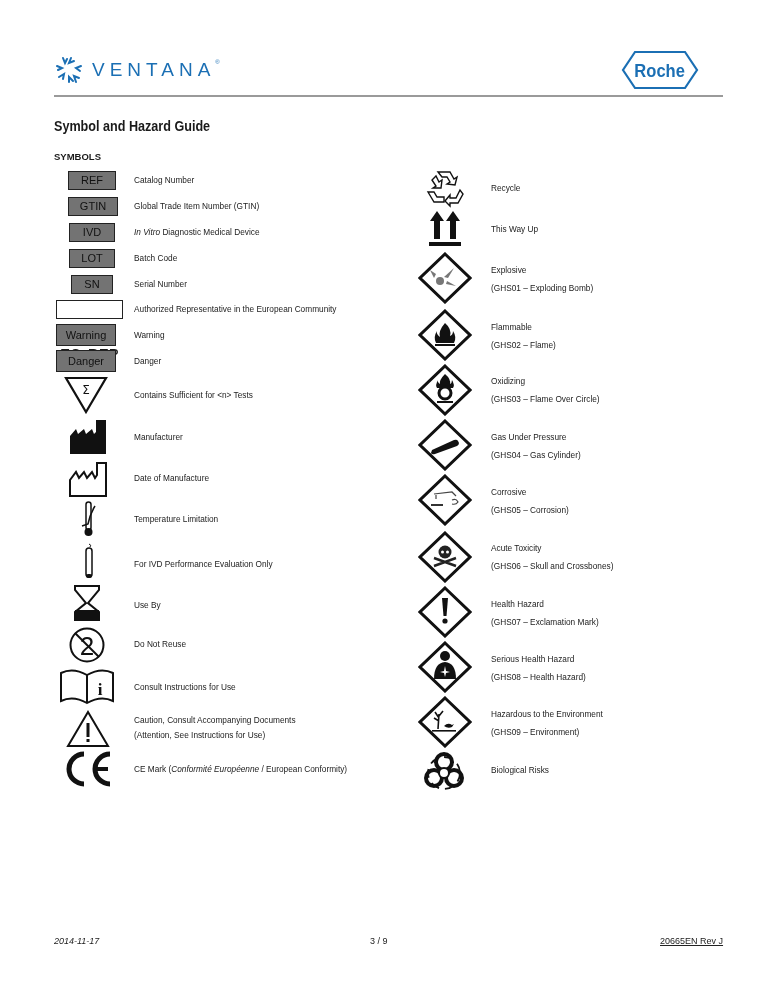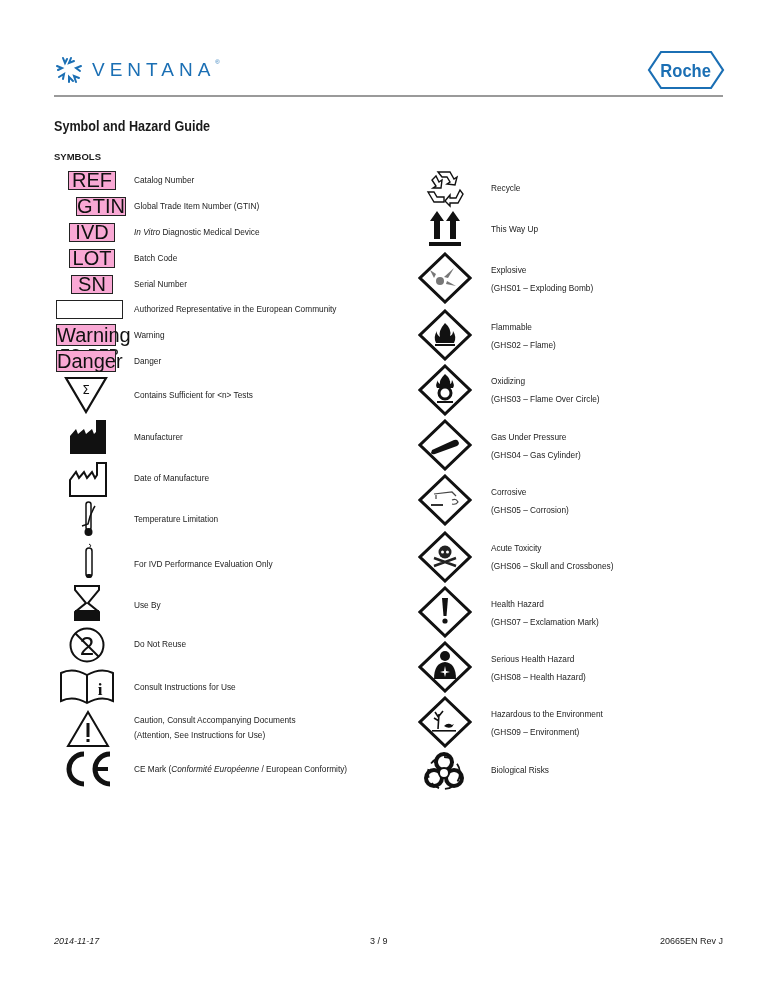--- a/index.html
+++ b/index.html
@@ -9,7 +9,7 @@
   .logo-ventana { left:54px; top:52px; width:180px; height:36px; display:flex; align-items:center; }
   .logo-ventana .word { font-size:19px; letter-spacing:5px; color:#1b6fb4; margin-left:8px; font-weight:normal; }
   .logo-ventana .reg { font-size:6px; vertical-align:top; letter-spacing:0; color:#1b6fb4; }
-  .logo-roche { left:647px; top:50px; width:78px; height:40px; }
+  .logo-roche { left:621px; top:50px; width:78px; height:40px; }
   .header-rule { left:54px; top:95px; width:669px; height:2px; background:#9a9a9a; }
   .doc-title { left:54px; top:118px; font-size:14px; font-weight:bold; transform:scaleX(0.9); transform-origin:left; }
   .section-label { left:54px; top:151px; font-size:9.5px; font-weight:bold; }

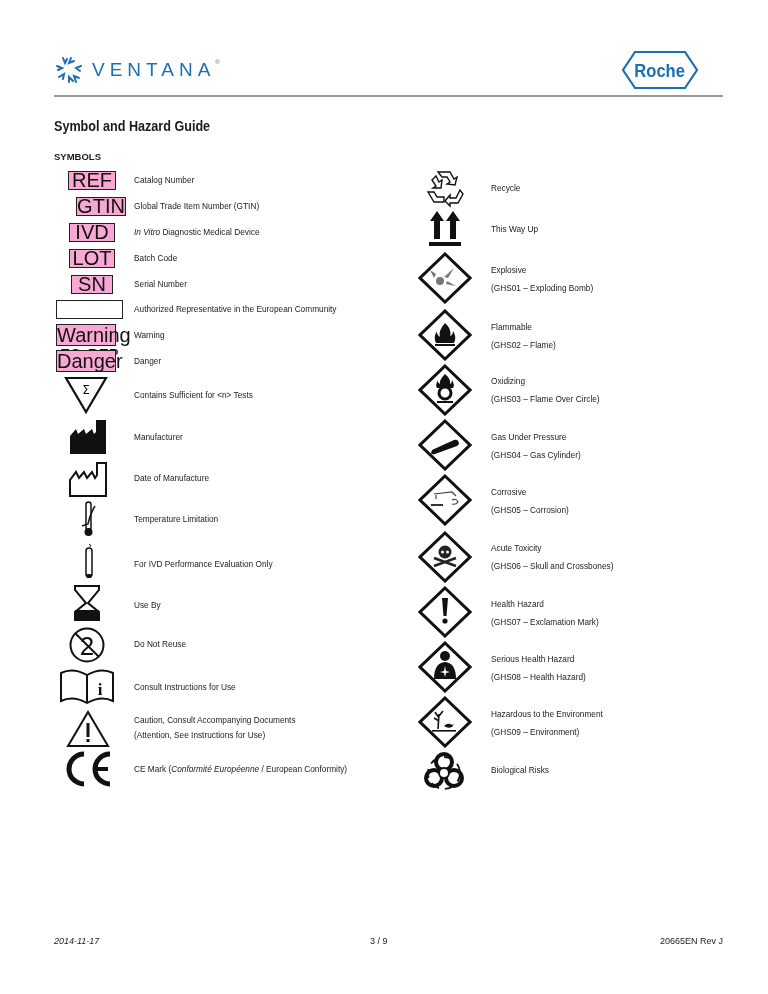--- a/index.html
+++ b/index.html
@@ -14,7 +14,7 @@
   .doc-title { left:54px; top:118px; font-size:14px; font-weight:bold; transform:scaleX(0.9); transform-origin:left; }
   .section-label { left:54px; top:151px; font-size:9.5px; font-weight:bold; }
   .lbl { font-size:9px; color:#222; line-height:15px; white-space:nowrap; transform:scaleX(0.92); transform-origin:left; }
-  .boxsym { border:1.5px solid #222; font-size:20px; text-align:center; line-height:17px; height:17px; color:#111; background:#f9a8d4; }
+  .boxsym { border:1.5px solid #222; font-size:11px; text-align:center; line-height:17px; height:17px; color:#111; background:#737373; }
   .ecrep { display:flex; border:1.5px solid #222; height:17px; }
   .ecrep span { font-size:15px; line-height:17px; padding:0 3px;margin-top:44px; }
   .ecrep span:first-child { border-right:1.5px solid #222; }

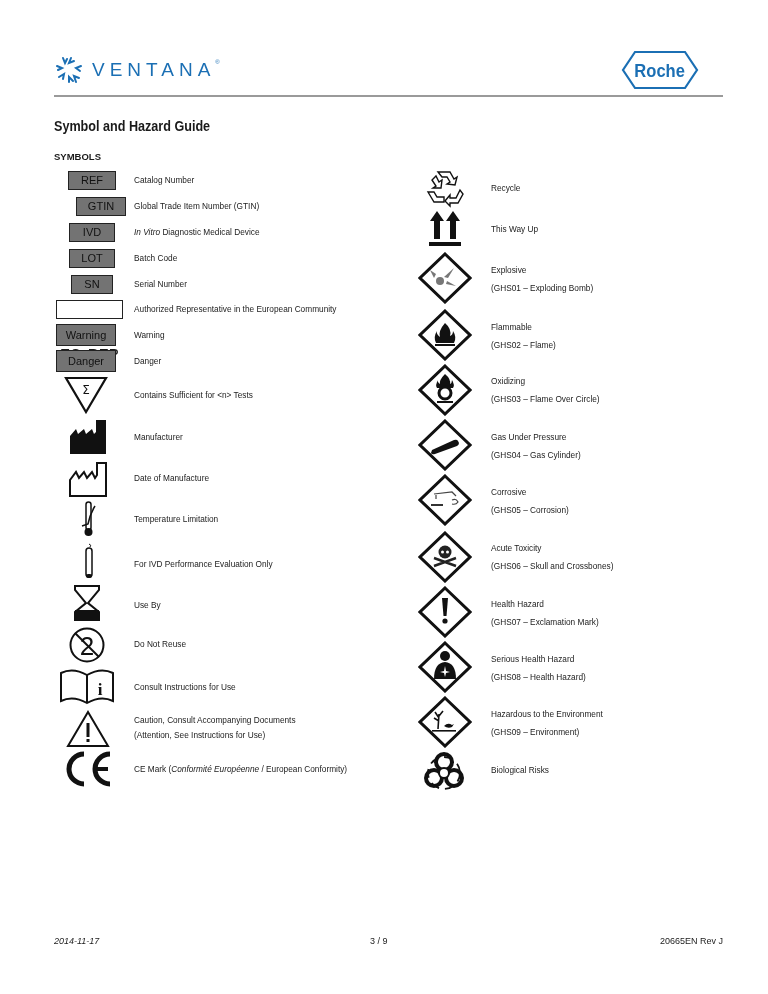--- a/index.html
+++ b/index.html
@@ -56,7 +56,7 @@
 </div>
 <div class="abs lbl" style="left:134px;top:173px;">Catalog Number</div>
 
-<div class="abs" style="left:76px;top:197px;">
+<div class="abs" style="left:68px;top:197px;">
   <div class="boxsym" style="width:48px;">GTIN</div>
 </div>
 <div class="abs lbl" style="left:134px;top:199px;">Global Trade Item Number (GTIN)</div>

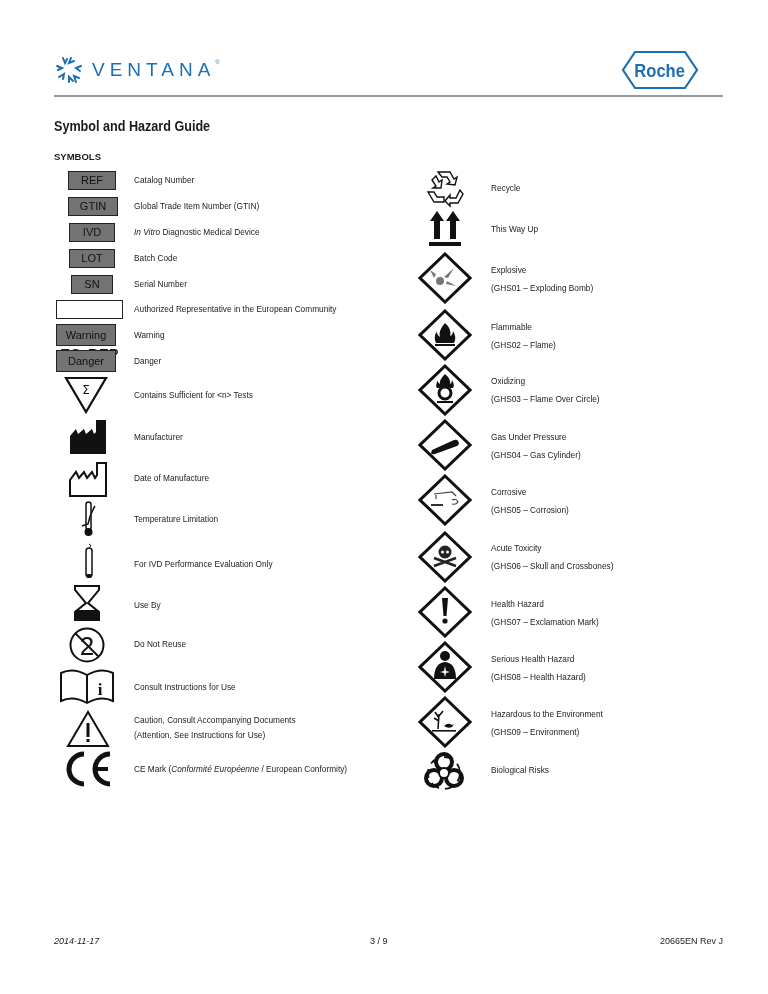--- a/index.html
+++ b/index.html
@@ -335,6 +335,6 @@
 
 <div class="abs footer" style="left:54px;font-style:italic;">2014-11-17</div>
 <div class="abs footer" style="left:370px;">3 / 9</div>
-<div class="abs footer" style="left:660px;">20665EN Rev J</div>
+<div class="abs footer" style="left:660px;text-decoration:underline;">20665EN Rev J</div>
 
 </body></html>

